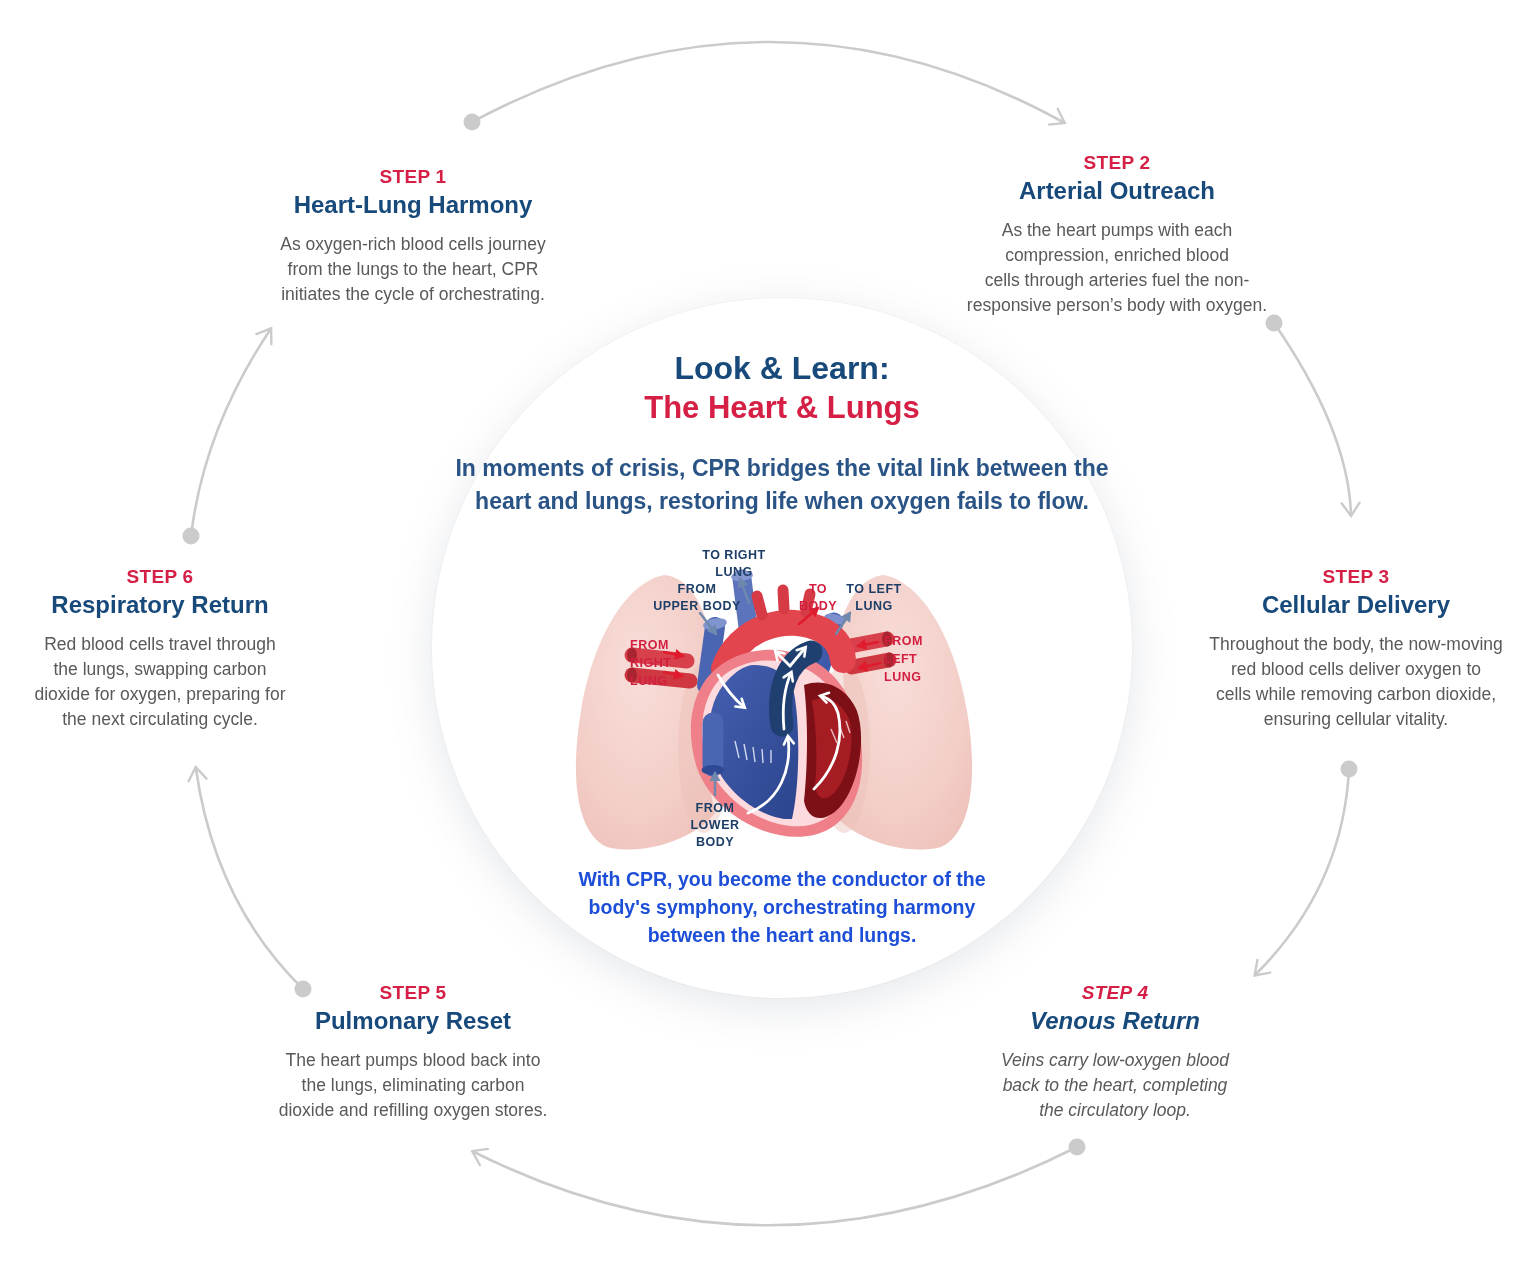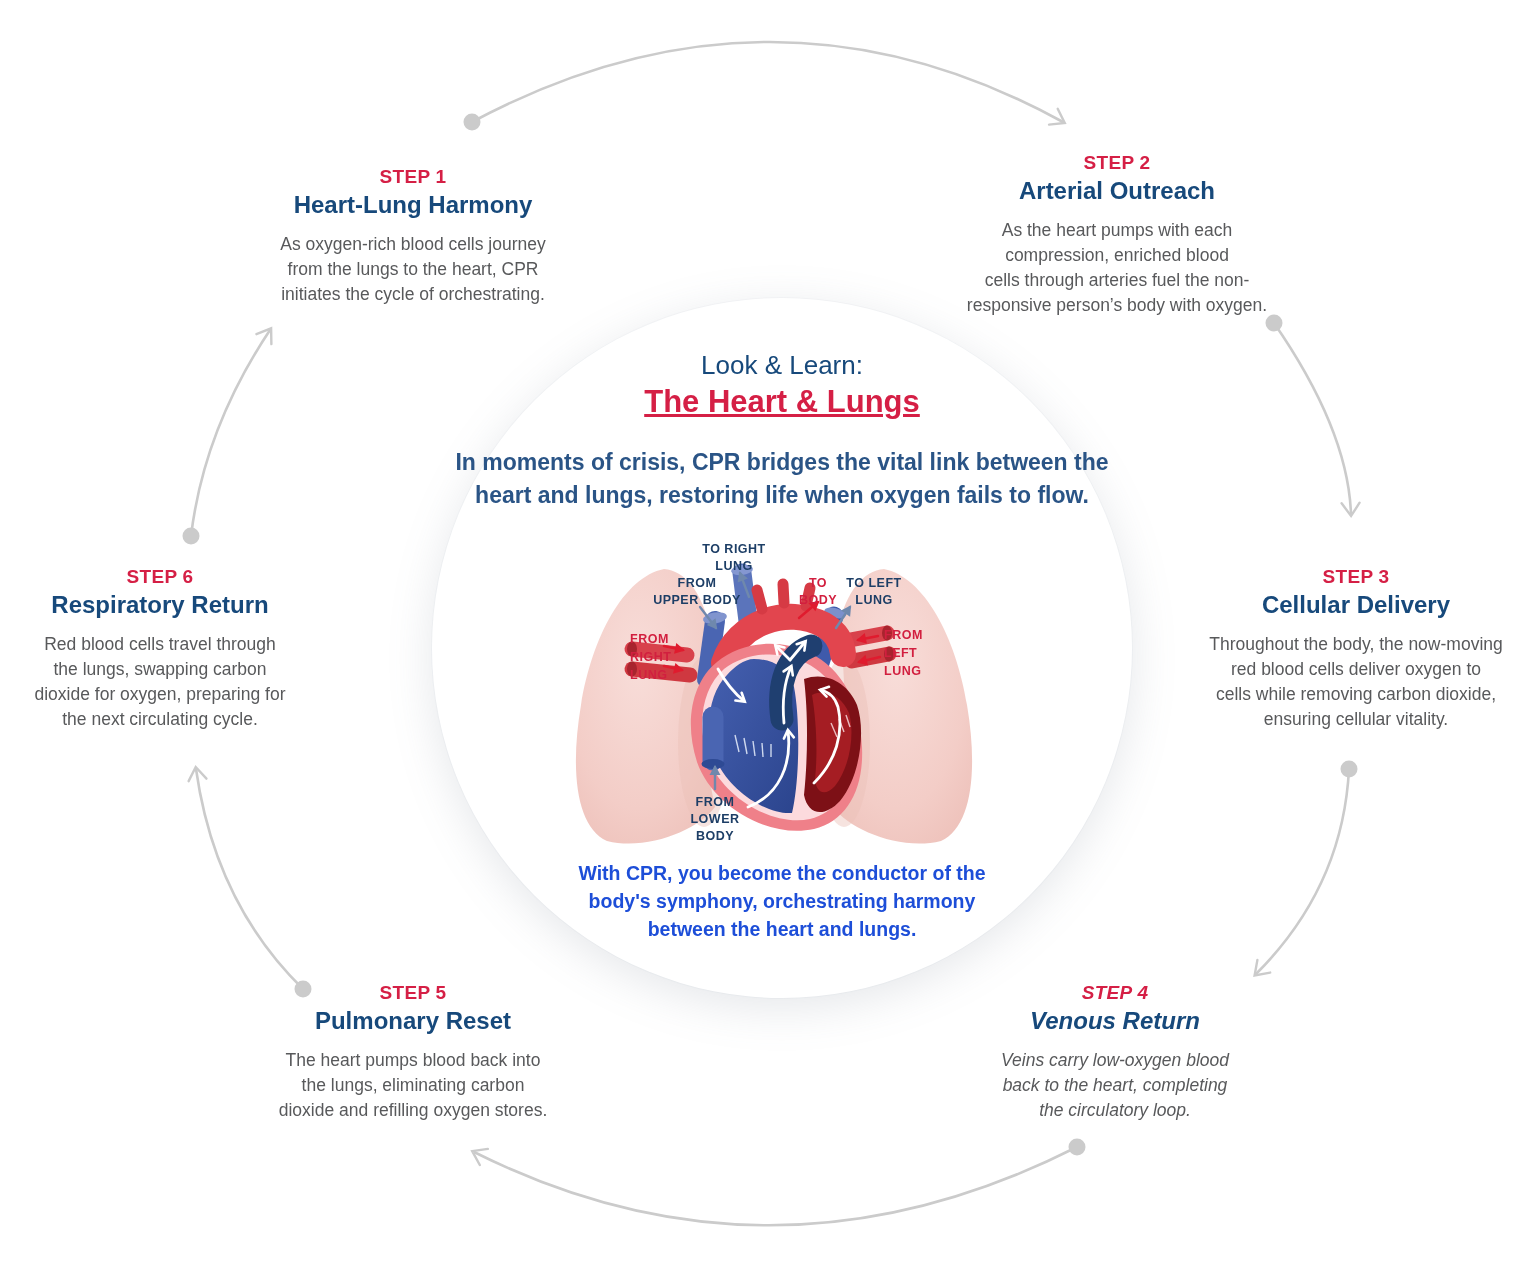--- a/index.html
+++ b/index.html
@@ -17,7 +17,7 @@
     box-shadow:0 10px 45px rgba(110,120,140,0.18), 0 0 0 1px rgba(200,205,215,0.10);
     text-align:center;
   }
-  .c-title1 { margin-top:52px; font-size:26px; font-weight:normal; color:#17497b; }
+  .c-title1 { margin-top:52px; font-size:32px; font-weight:bold; color:#17497b; }
   .c-title2 { margin-top:3px; font-size:31px; font-weight:bold; color:#d51f45;text-decoration:underline; }
   .c-sub    { margin-top:26px; font-size:23px; line-height:1.45; font-weight:bold; color:#2a5486; white-space:pre-line; }
   .c-foot   { margin-top:2px;  font-size:19.5px; line-height:1.45; font-weight:bold; color:#1d4ed8; white-space:pre-line; }

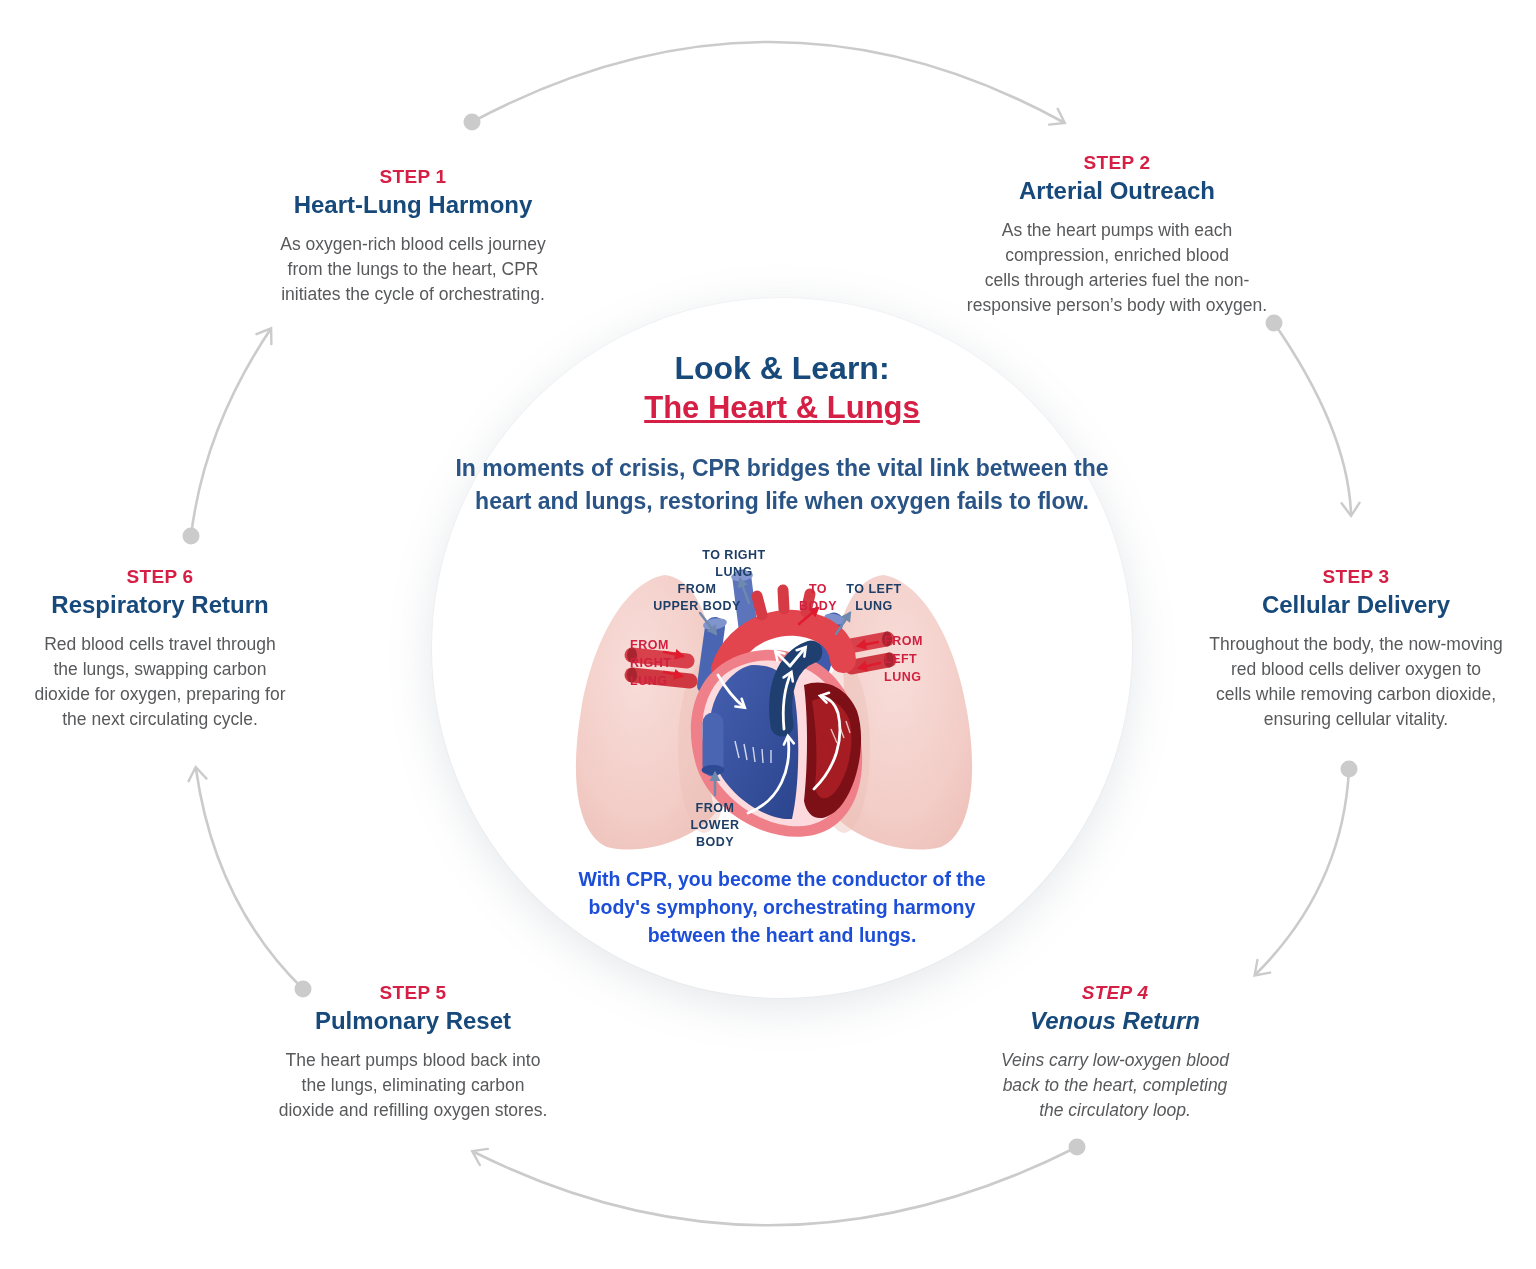--- a/index.html
+++ b/index.html
@@ -18,7 +18,7 @@
     text-align:center;
   }
   .c-title1 { margin-top:52px; font-size:32px; font-weight:bold; color:#17497b; }
-  .c-title2 { margin-top:3px; font-size:31px; font-weight:bold; color:#d51f45;text-decoration:underline; }
+  .c-title2 { margin-top:3px; font-size:31px; font-weight:bold; color:#d51f45; }
   .c-sub    { margin-top:26px; font-size:23px; line-height:1.45; font-weight:bold; color:#2a5486; white-space:pre-line; }
   .c-foot   { margin-top:2px;  font-size:19.5px; line-height:1.45; font-weight:bold; color:#1d4ed8; white-space:pre-line; }
   .illus { display:block; margin:14px auto 0 auto; }

